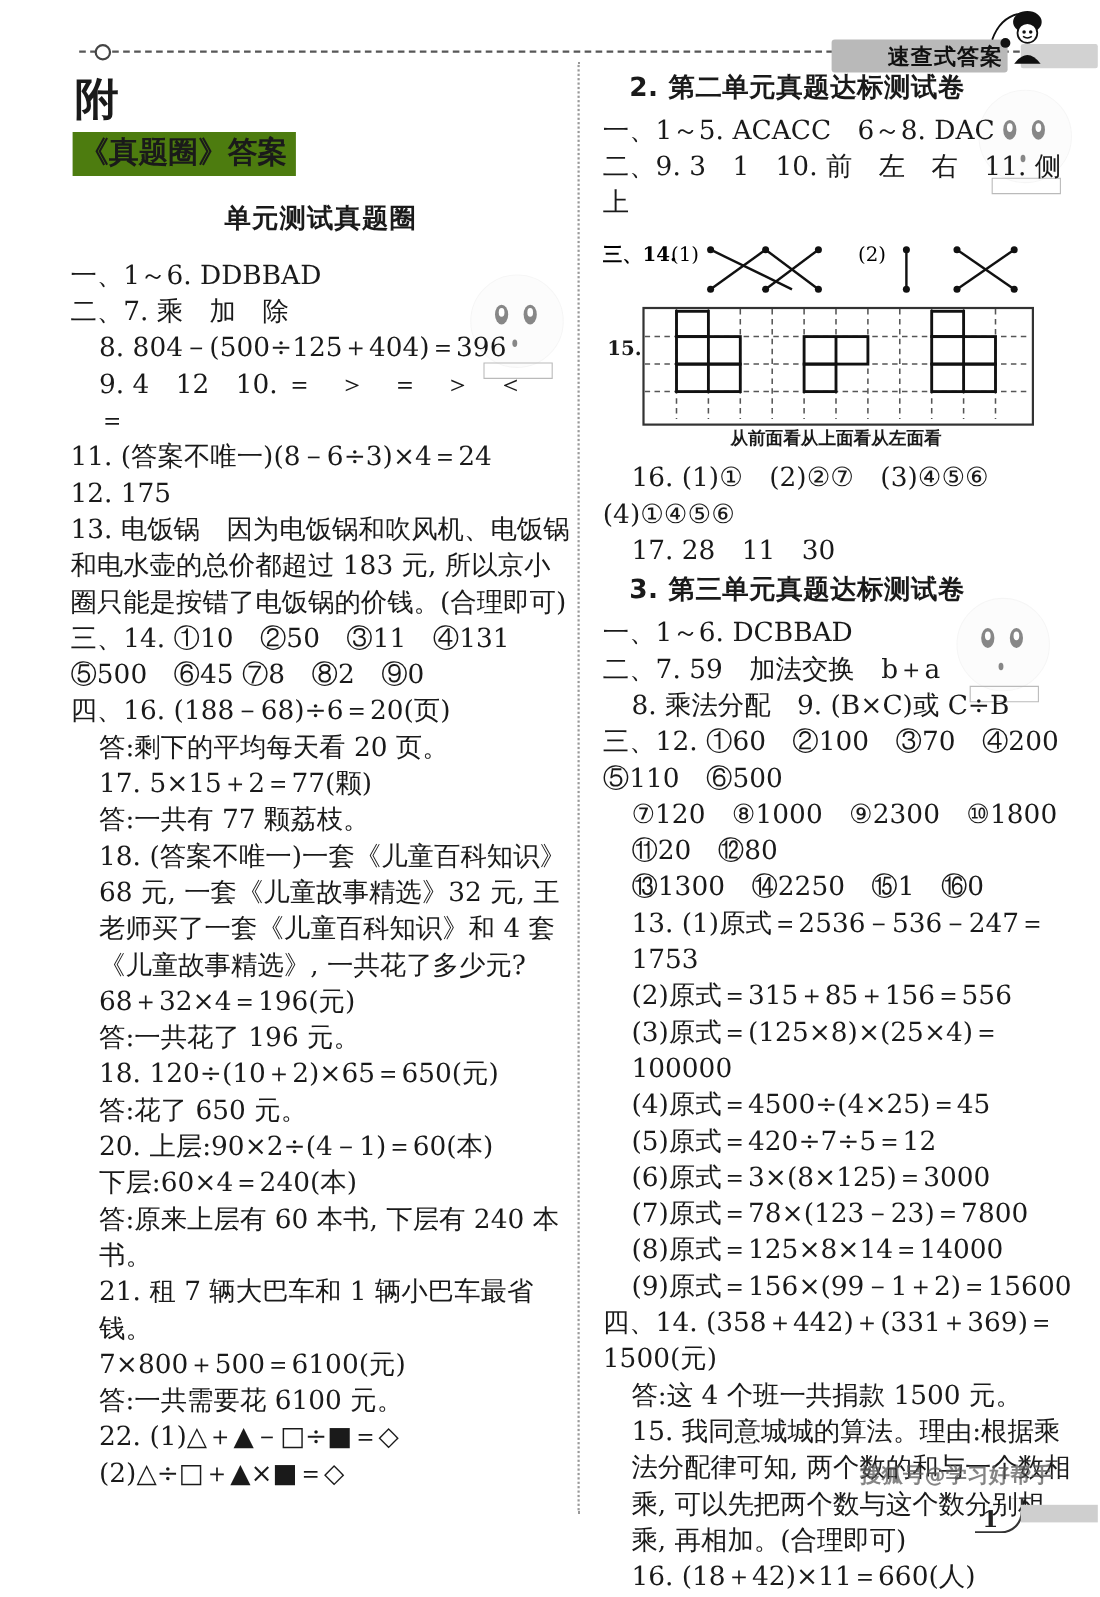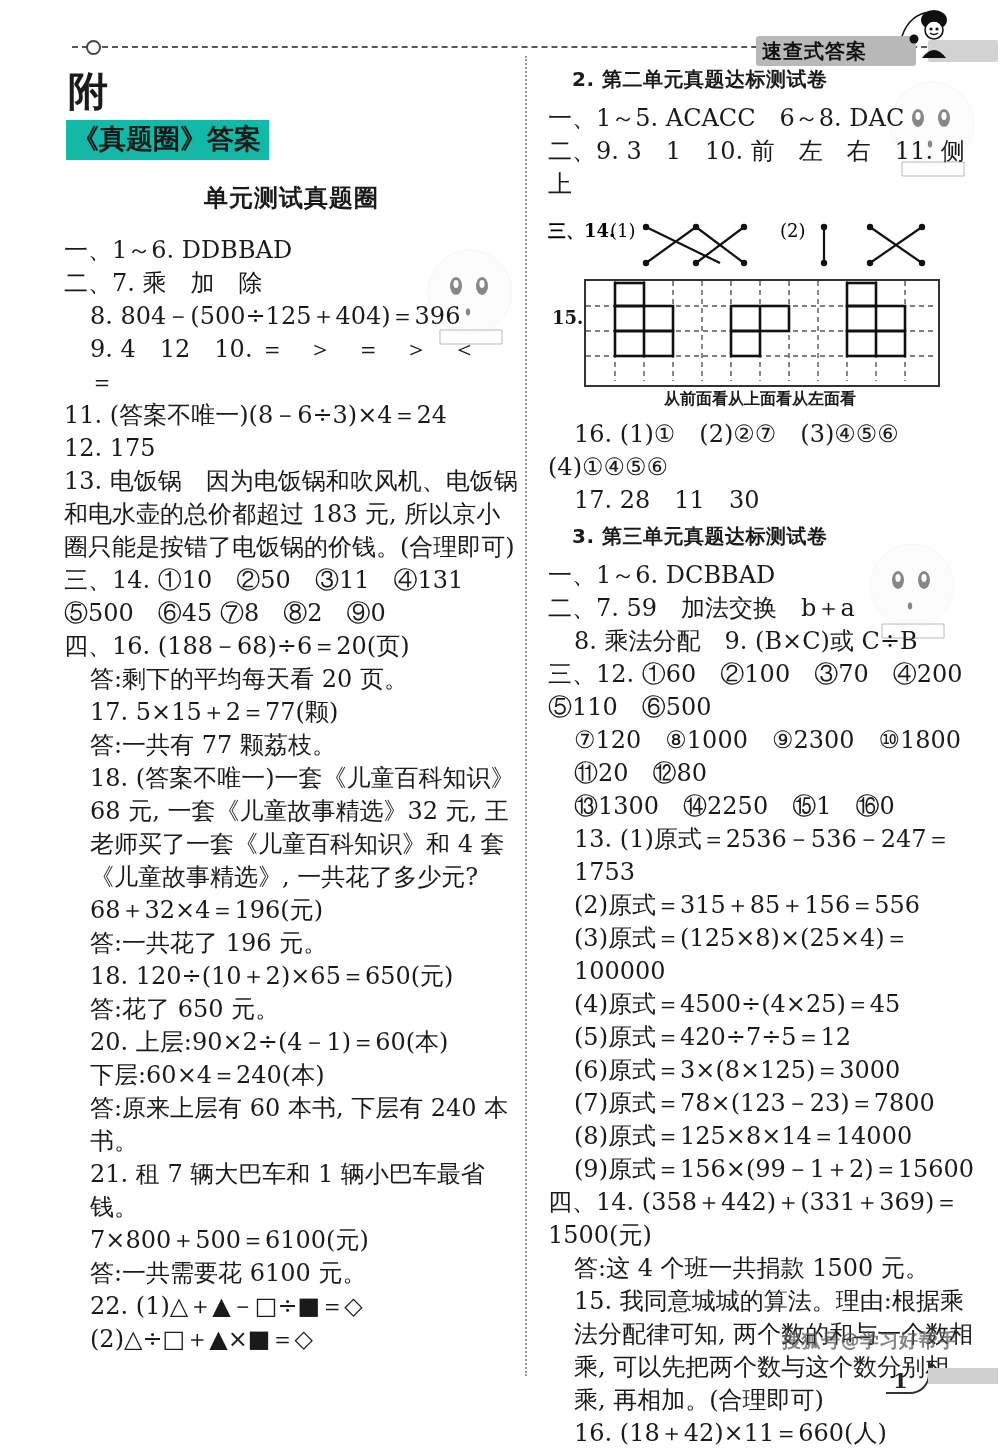--- a/index.html
+++ b/index.html
@@ -32,7 +32,7 @@
     position:absolute;left:762px;top:37px;width:150px;height:16px;
     font-family:"DejaVu Sans","Liberation Sans",sans-serif;
     font-weight:bold;font-size:20px;line-height:28px;
-    color:#111;letter-spacing:1px;text-align:left;
+    color:#111;letter-spacing:1px;text-align:right;
   }
   .header-banner-tail{
     position:absolute;left:928px;top:40px;width:70px;height:22px;

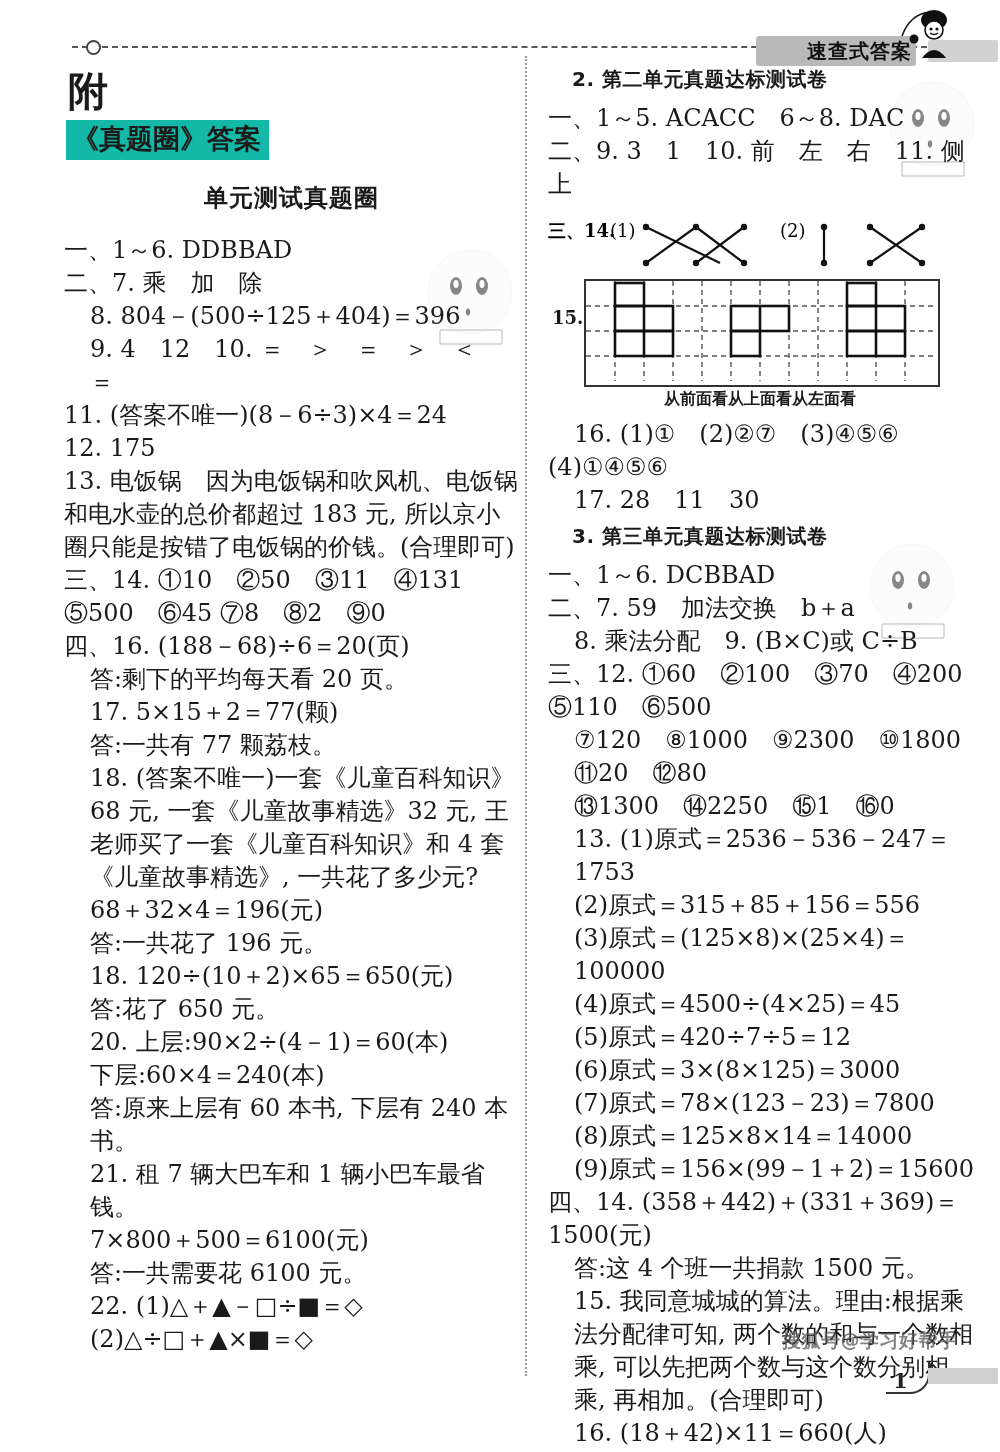--- a/index.html
+++ b/index.html
@@ -76,7 +76,7 @@
   }
   .paper-title{
     font-family:"DejaVu Sans","Liberation Sans",sans-serif;
-    font-weight:bold;font-size:20px;line-height:30px;
+    font-weight:bold;font-size:24px;line-height:30px;
     margin:4px 0 8px 28px;
     letter-spacing:.5px;
   }

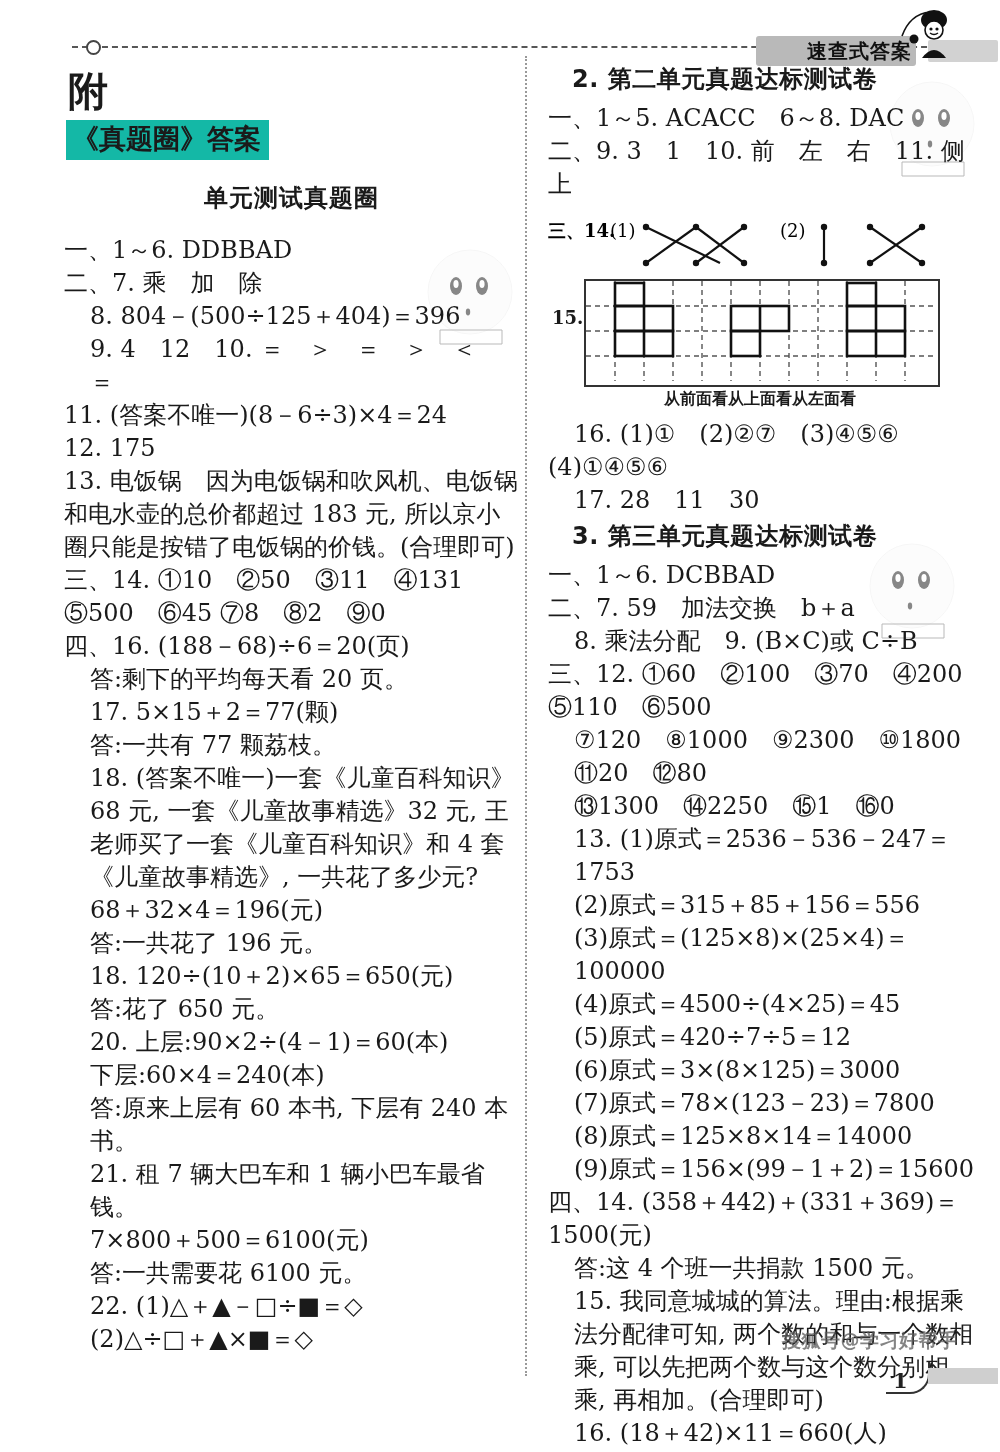--- a/index.html
+++ b/index.html
@@ -61,7 +61,7 @@
   }
   .ans-title{
     display:inline-block;
-    background:#14b8a6;
+    background:#4d7c0f;
     font-family:"DejaVu Sans","Liberation Sans",sans-serif;
     font-weight:bold;font-size:27px;line-height:34px;
     padding:2px 8px 4px 6px;

